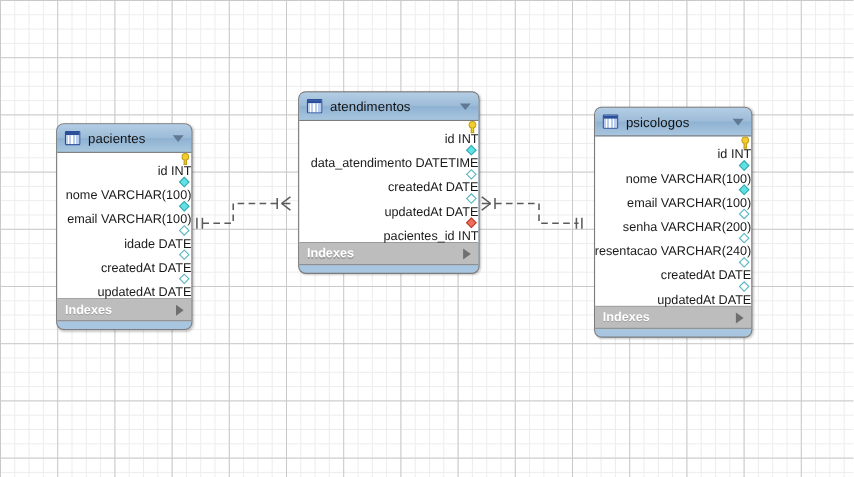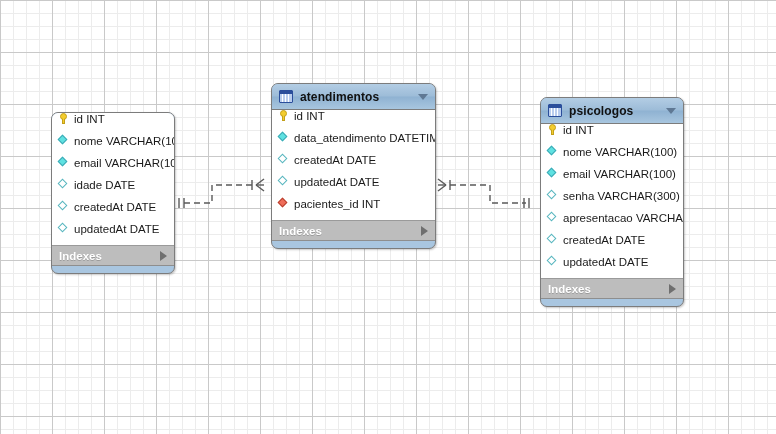--- a/index.html
+++ b/index.html
@@ -89,7 +89,7 @@
   }
   .tbl-title {
     font-size: 12px;
-    font-weight: bold;
+    font-weight: normal;
     color: #111111;
     letter-spacing: 0.1px;
     white-space: nowrap;

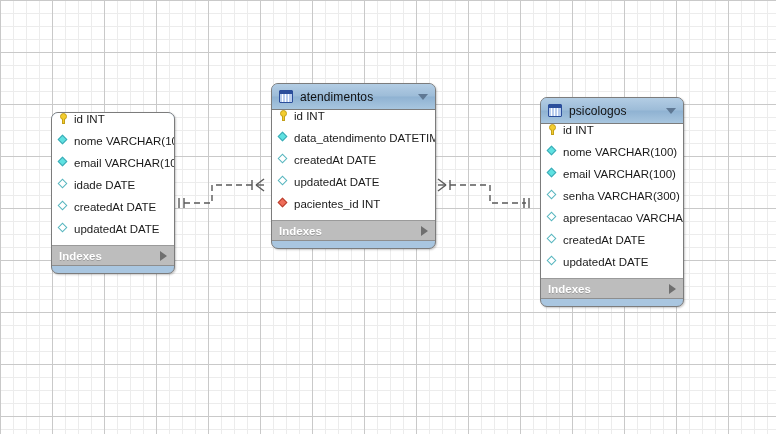--- a/index.html
+++ b/index.html
@@ -239,6 +239,11 @@
   </div>
 
   <div class="table-box" style="left:51px; top:112px; width:124px;">
+    <div class="tbl-header">
+      <span class="tbl-icon"></span>
+      <span class="tbl-title">pacientes</span>
+      <span class="tbl-caret"></span>
+    </div>
     <div class="tbl-fields">
       <div class="field-row">
         <span class="glyph key"></span>

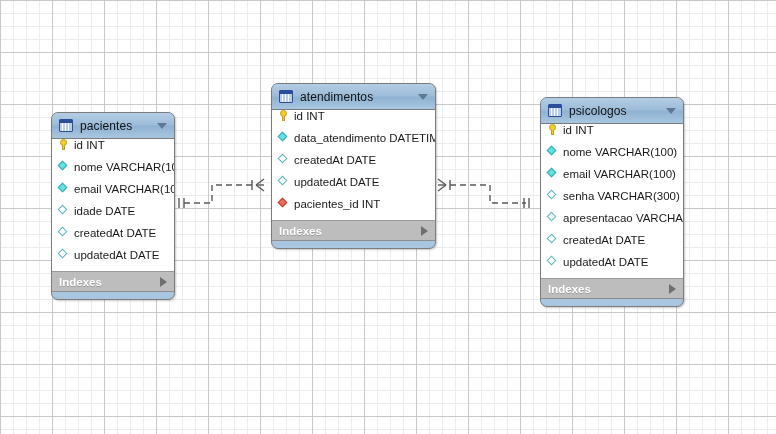--- a/index.html
+++ b/index.html
@@ -110,10 +110,11 @@
   }
   .field-row {
     display: flex;
-    align-items: flex-start;
+    align-items: flex-end;
     height: 22px;
     padding-left: 6px;
     white-space: nowrap;
+    flex-direction: column;
   }
   .field-label {
     font-size: 11.5px;

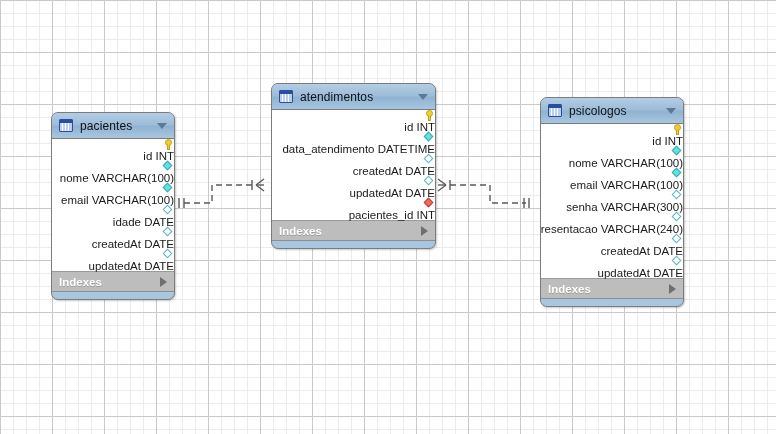--- a/index.html
+++ b/index.html
@@ -332,7 +332,7 @@
       </div>
       <div class="field-row">
         <span class="glyph diamond"></span>
-        <span class="field-label">senha VARCHAR(300)</span>
+        <span class="field-label">senha VARCHAR(200)</span>
       </div>
       <div class="field-row">
         <span class="glyph diamond"></span>

